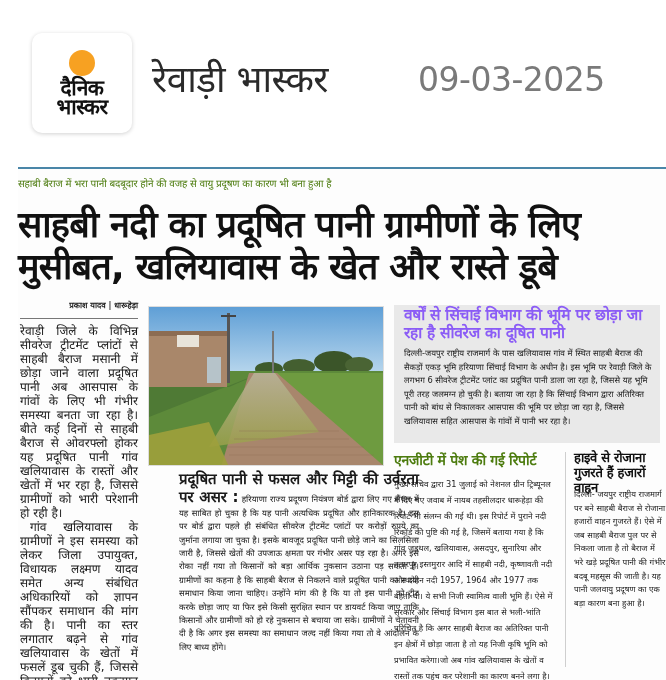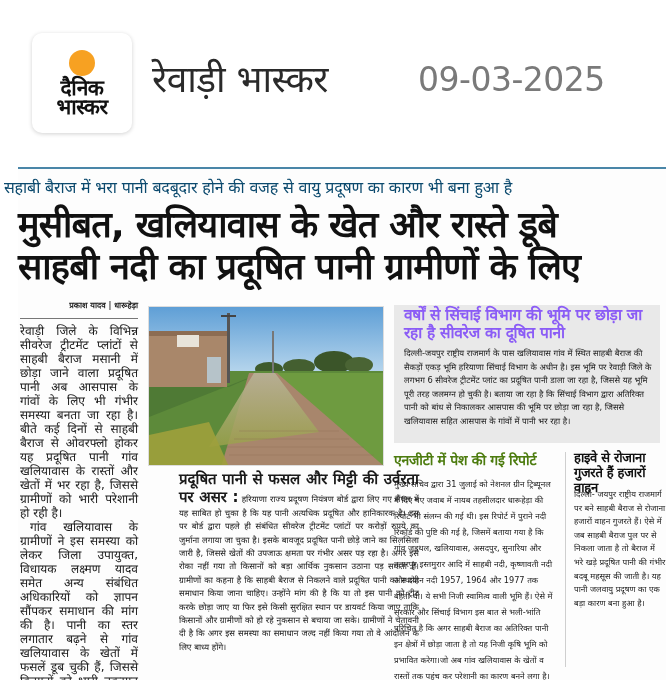--- a/index.html
+++ b/index.html
@@ -30,8 +30,8 @@
   .clip { position: absolute; left: 18px; top: 167px; width: 648px; height: 513px; background: #fdfdfd; }
   .top-rule { position: absolute; left: 18px; top: 167px; width: 648px; height: 2px; background: #4a86a8; }
   .kicker {
-    position: absolute; left: 4px; top: 176px; width: 640px;
-    font-size: 16px; color: #0c4a6e; white-space: nowrap; letter-spacing: -0.2px;
+    position: absolute; left: 18px; top: 176px; width: 640px;
+    font-size: 10px; color: #4d7c0f; white-space: nowrap; letter-spacing: -0.2px;
   }
   .headline {
     position: absolute; left: 18px; top: 204px; width: 648px;

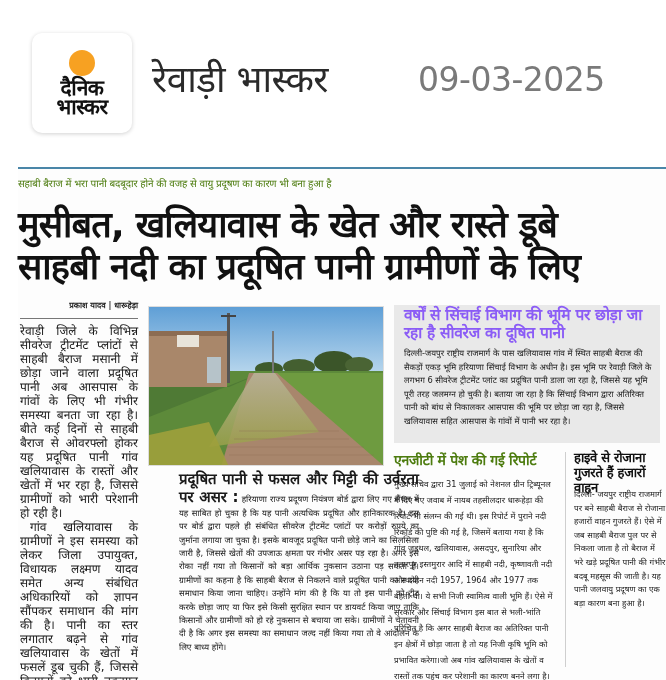--- a/index.html
+++ b/index.html
@@ -115,8 +115,8 @@
 
 <div class="kicker">सहाबी बैराज में भरा पानी बदबूदार होने की वजह से वायु प्रदूषण का कारण भी बना हुआ है</div>
 <div class="headline">
+  <div>साहबी नदी का प्रदूषित पानी ग्रामीणों के लिए</div>
   <div>मुसीबत, खलियावास के खेत और रास्ते डूबे</div>
-  <div>साहबी नदी का प्रदूषित पानी ग्रामीणों के लिए</div>
 </div>
 
 <div class="byline">

